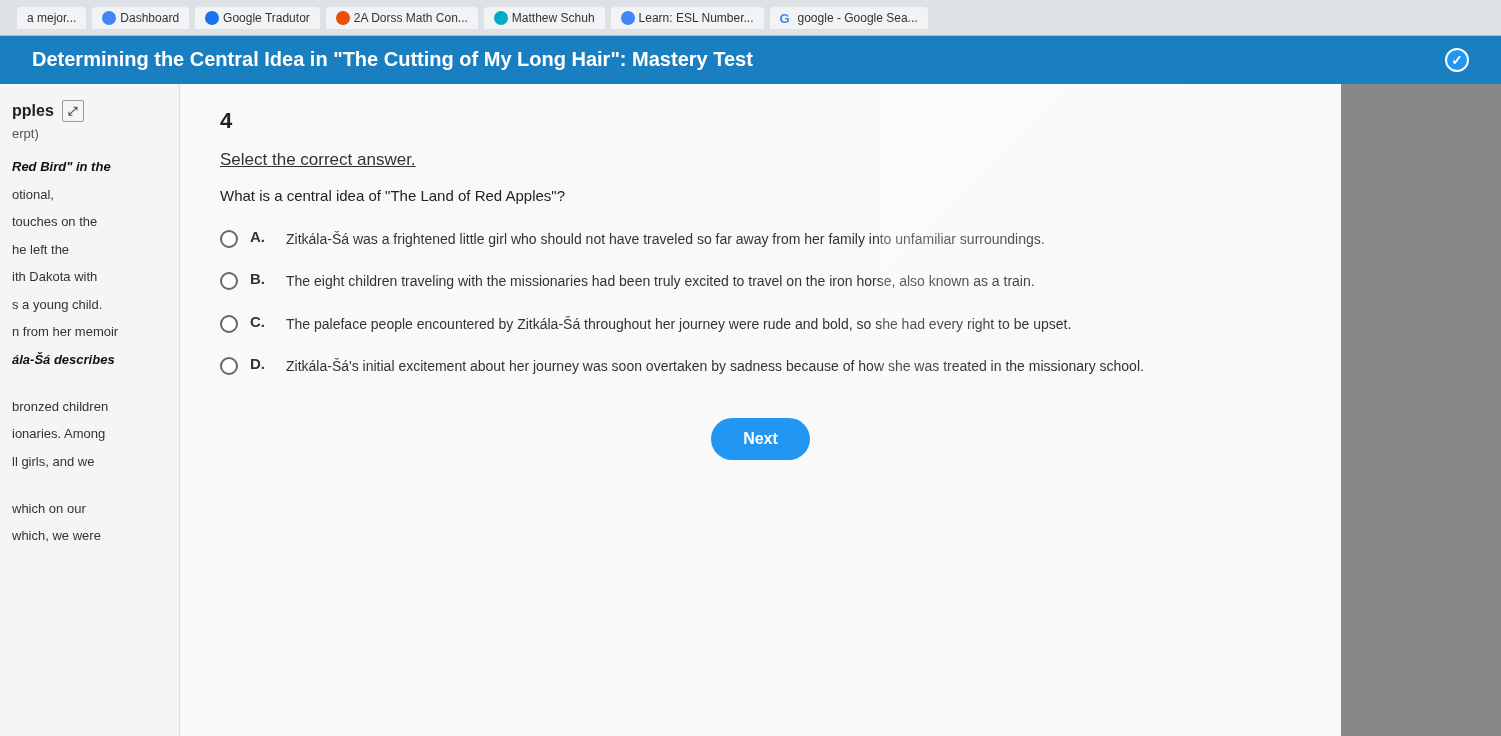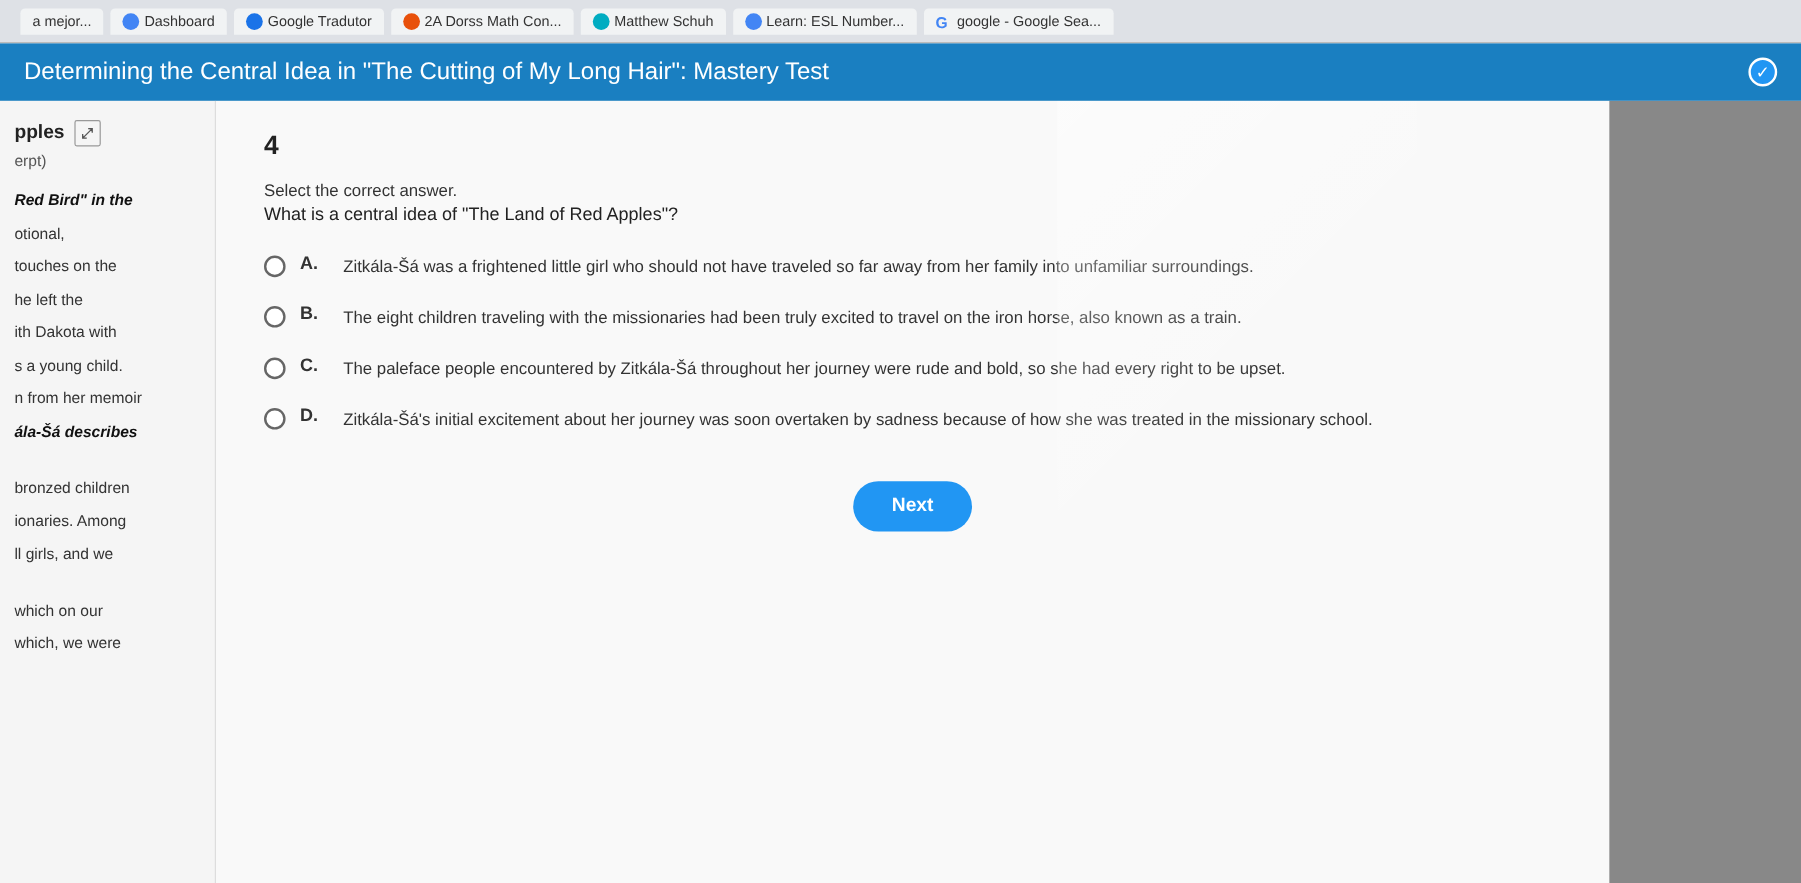--- a/index.html
+++ b/index.html
@@ -62,11 +62,11 @@
     .page-header {
       background: #1a7fc1;
       color: white;
-      padding: 12px 20px;
+      padding: 12px 32px;
       font-size: 20px;
-      font-weight: normal;
-      display: flex;
-      align-items: flex-end;
+      font-weight: bold;
+      display: flex;
+      align-items: flex-start;
       justify-content: space-between;
       flex-shrink: 0;
     }

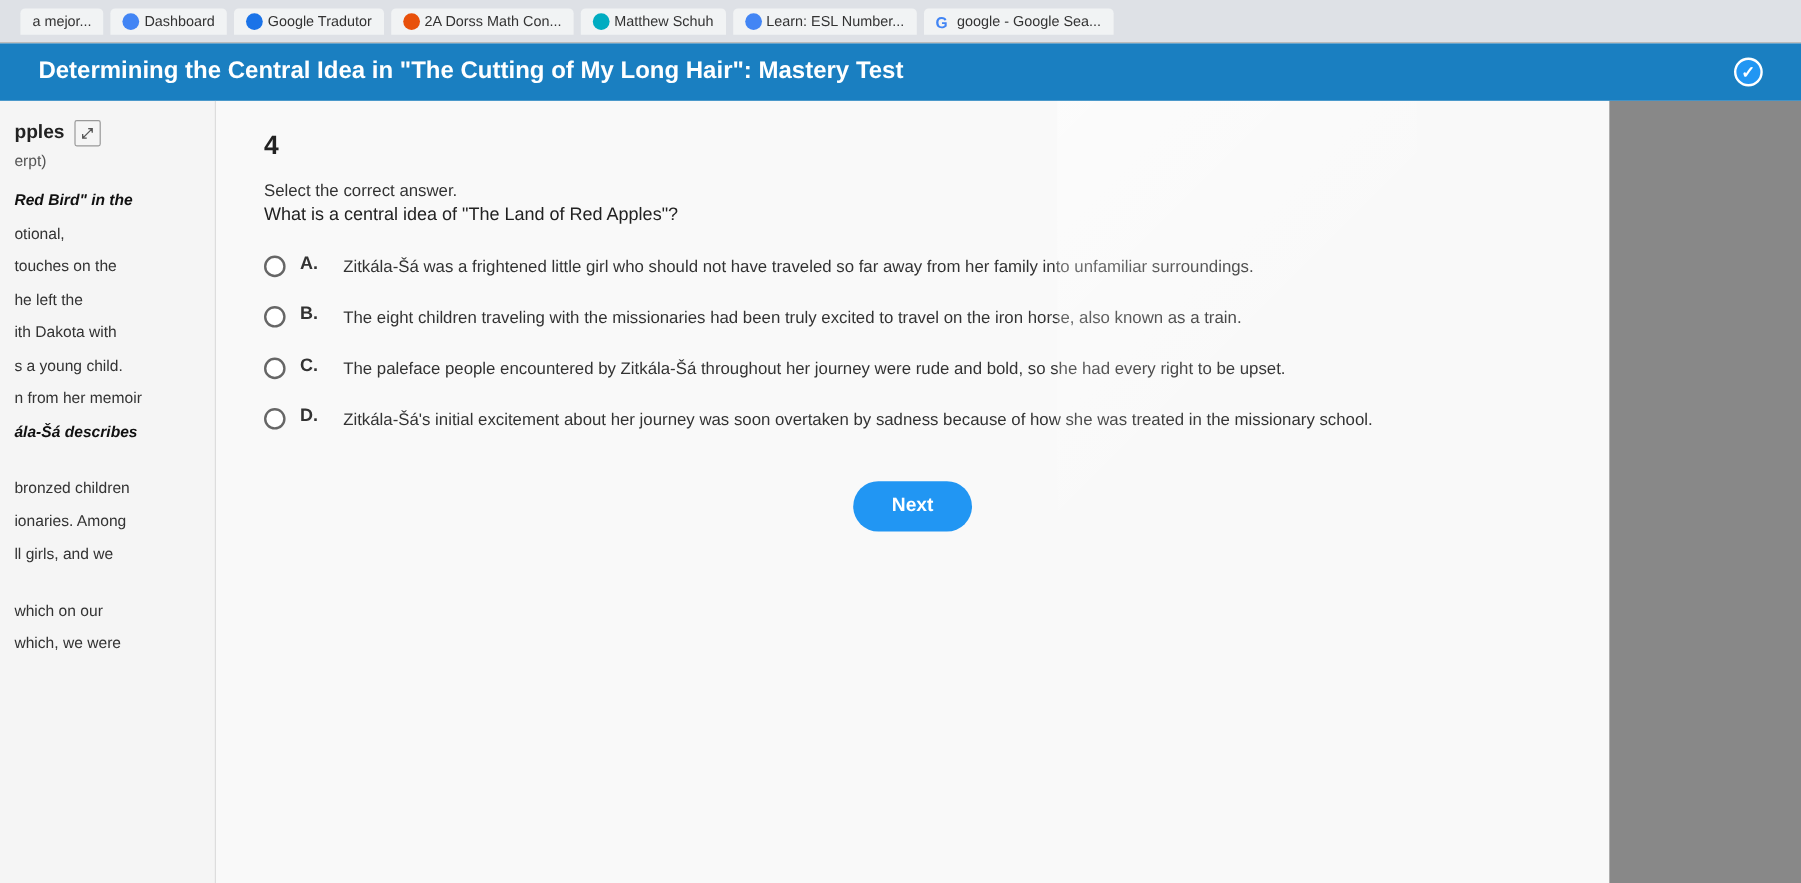--- a/index.html
+++ b/index.html
@@ -156,9 +156,10 @@
     }
 
     .question-instruction {
-      font-size: 14px;
-      color: #333;
-      margin-bottom: 4px;
+      font-size: 17px;
+      color: #333;
+      margin-bottom: 17px;
+      text-decoration: underline;
     }
 
     .question-text {

